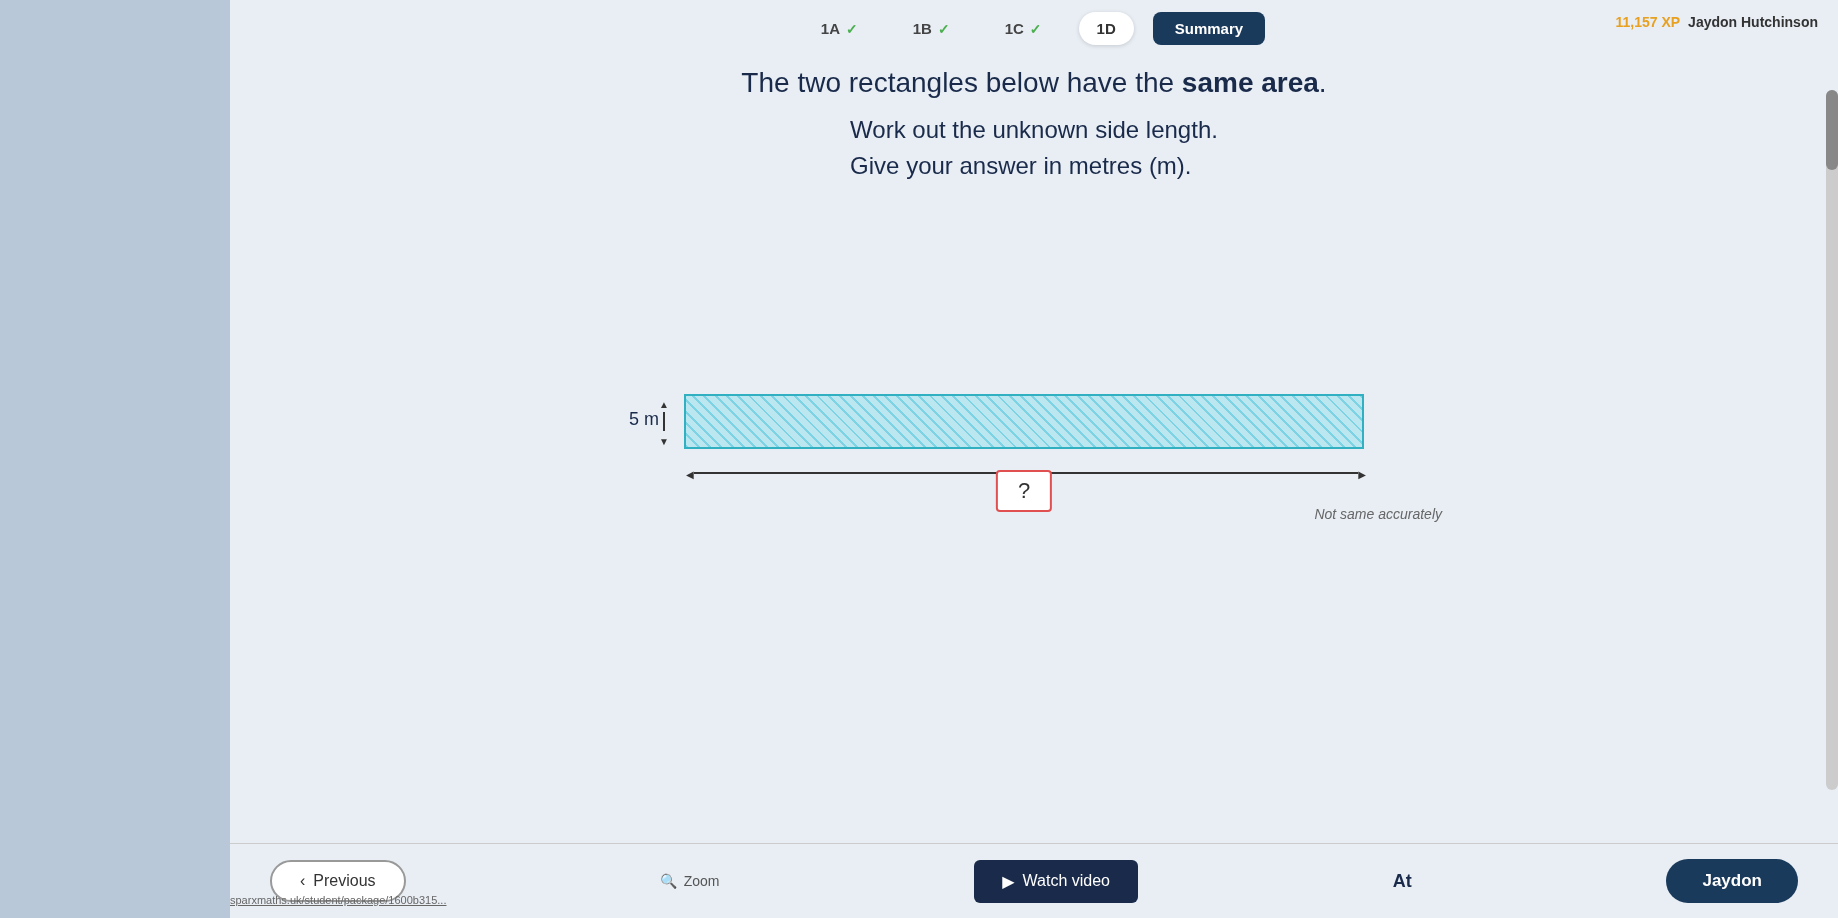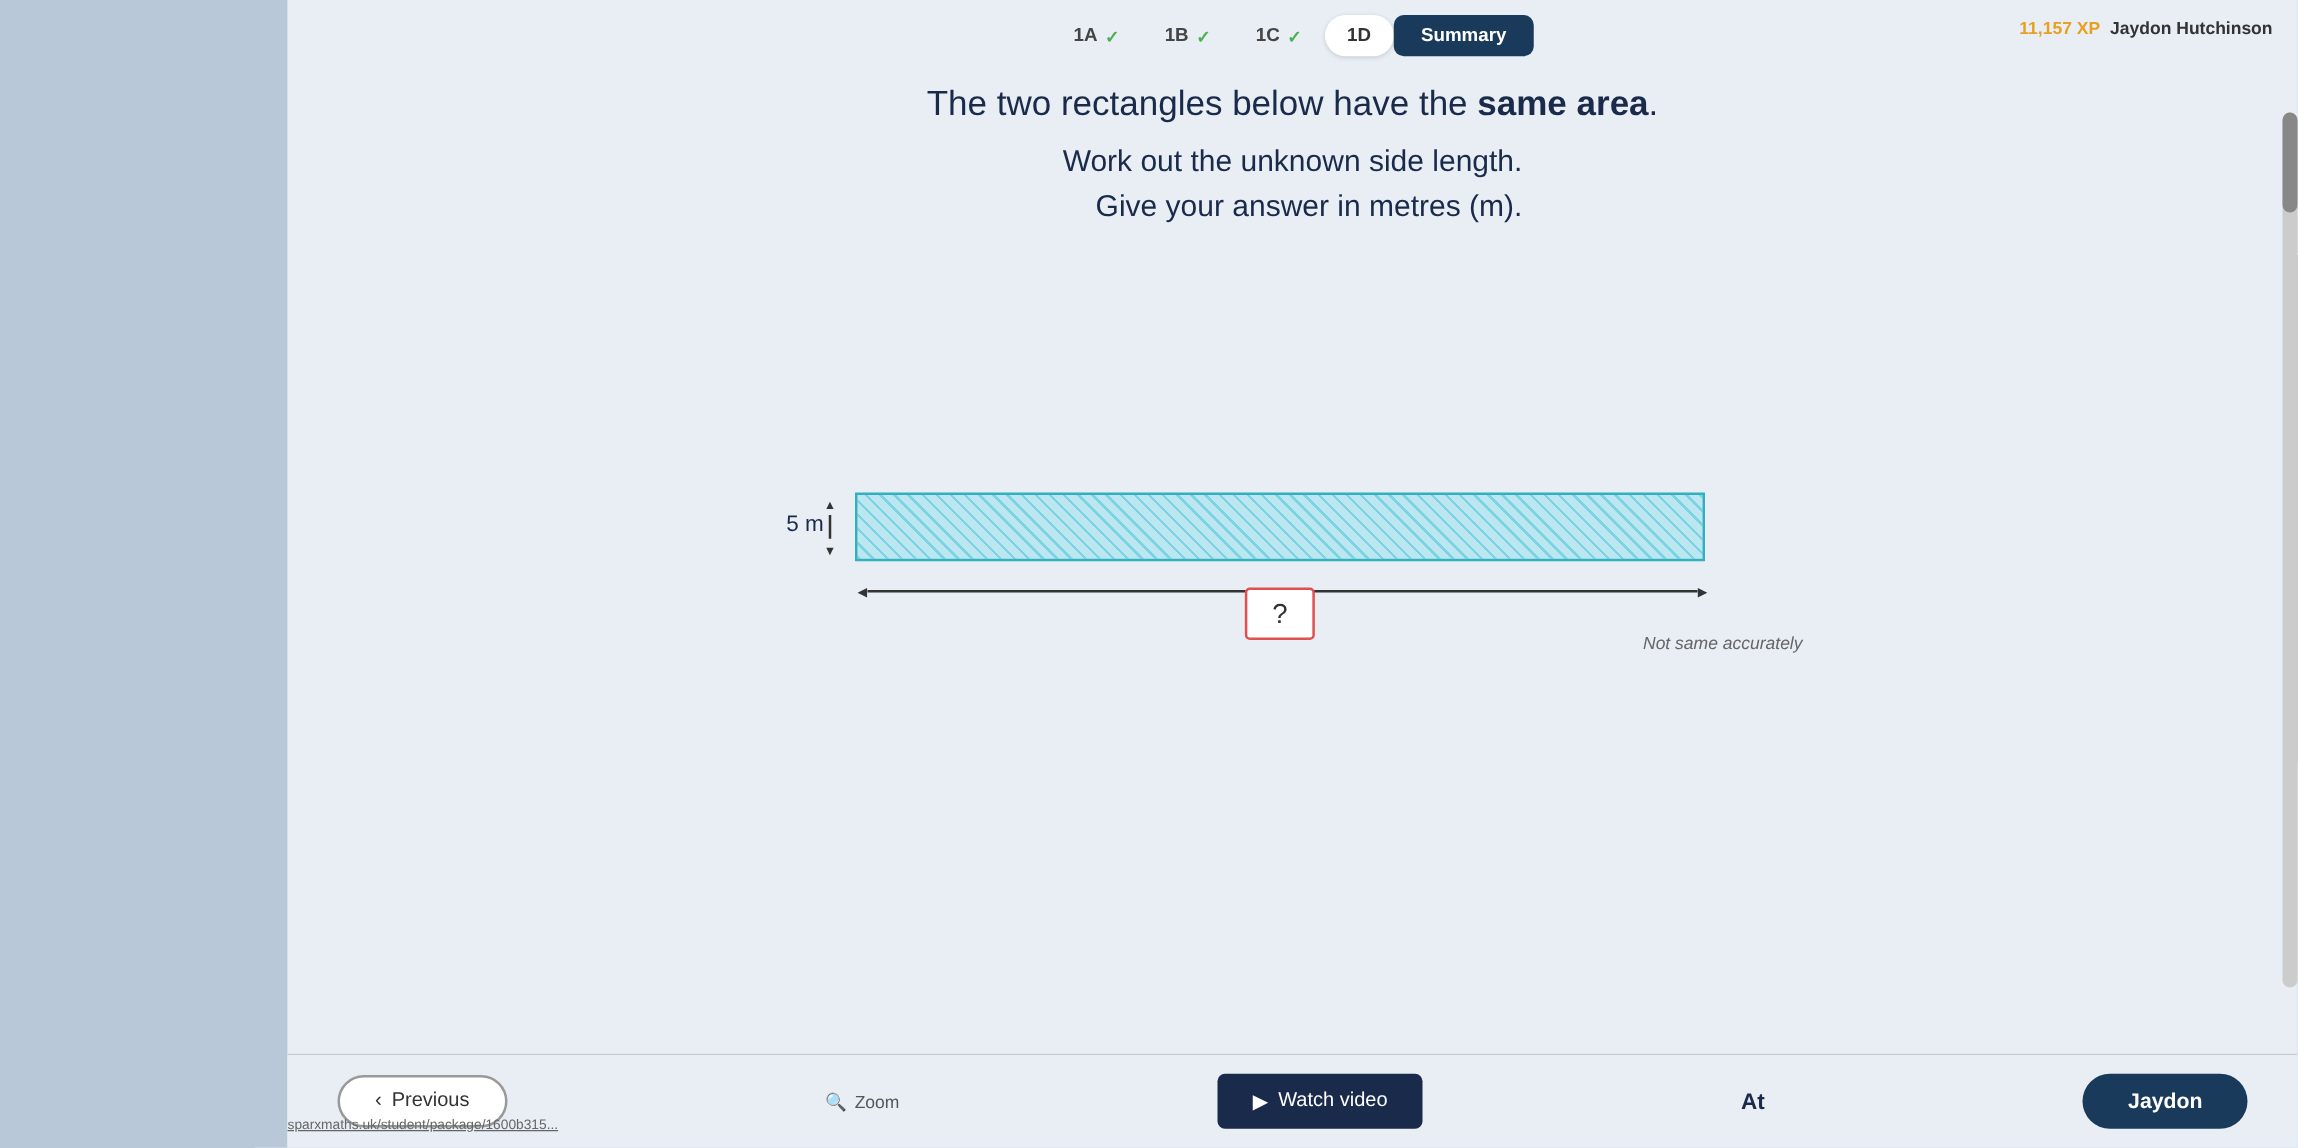--- a/index.html
+++ b/index.html
@@ -33,7 +33,7 @@
       align-items: center;
       padding: 12px 0 8px 0;
       position: relative;
-      gap: 0;
+      gap: 19px;
     }
 
     .nav-tab {

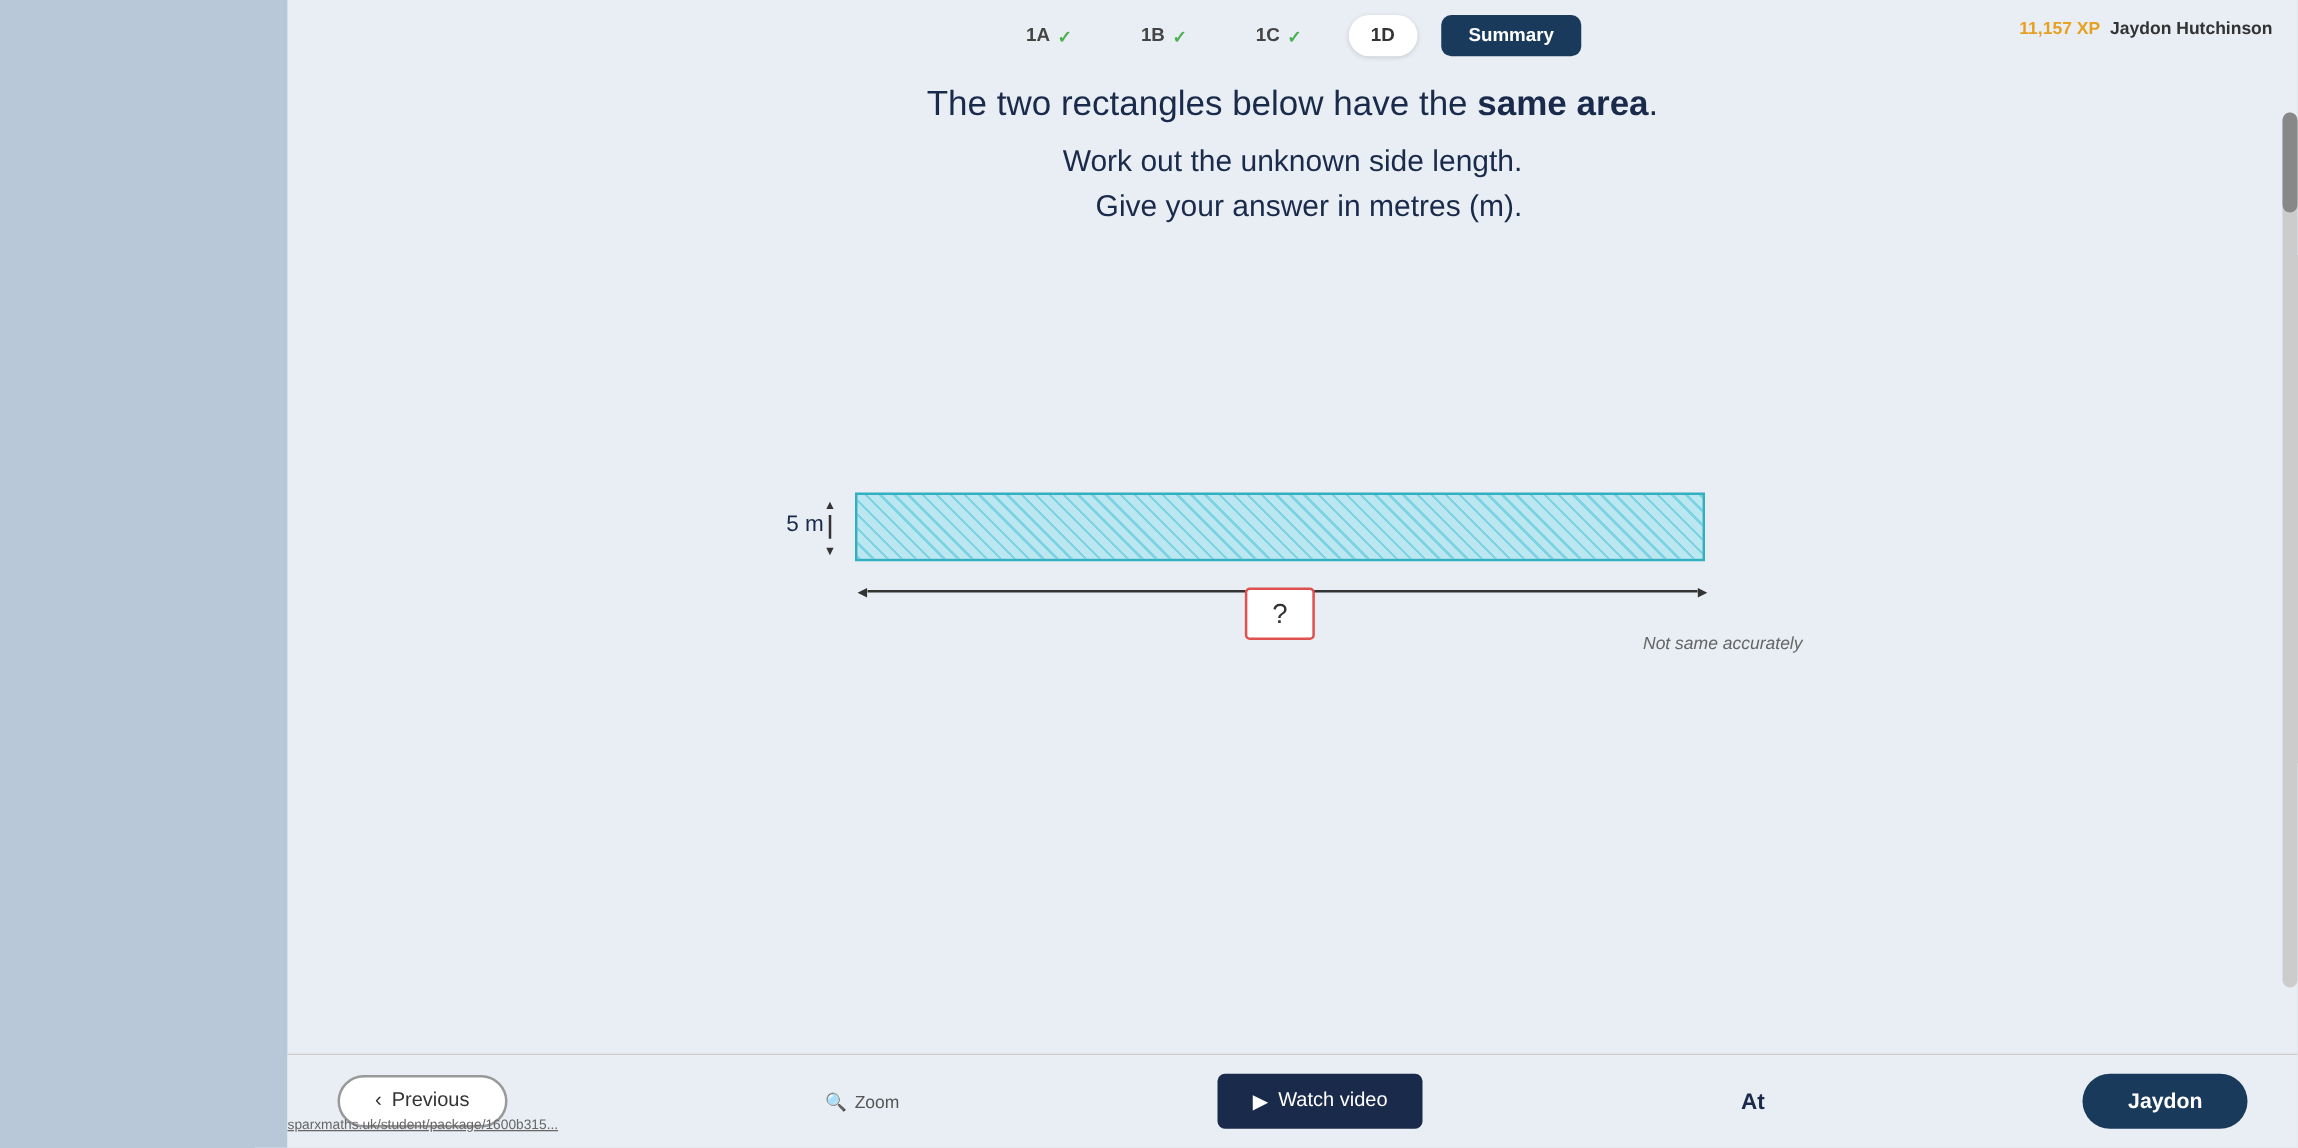--- a/index.html
+++ b/index.html
@@ -150,7 +150,7 @@
     }
 
     .sub-text {
-      text-align: right;
+      text-align: left;
       font-size: 24px;
       color: #1a2a4a;
       margin-bottom: 20px;

